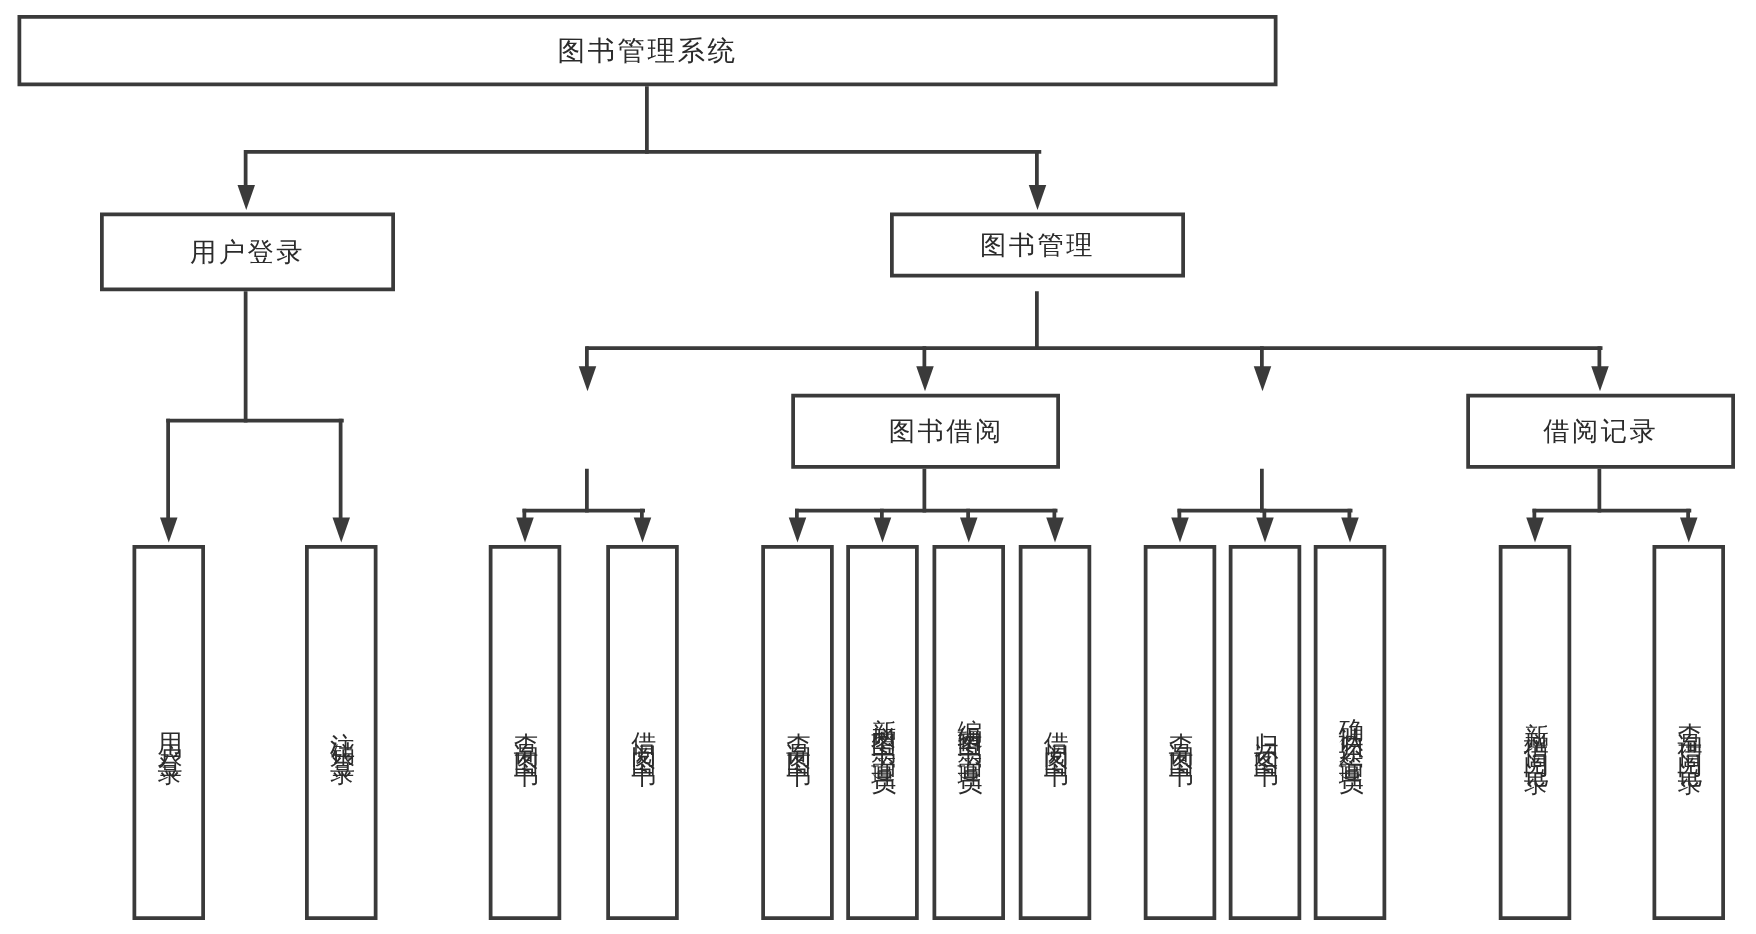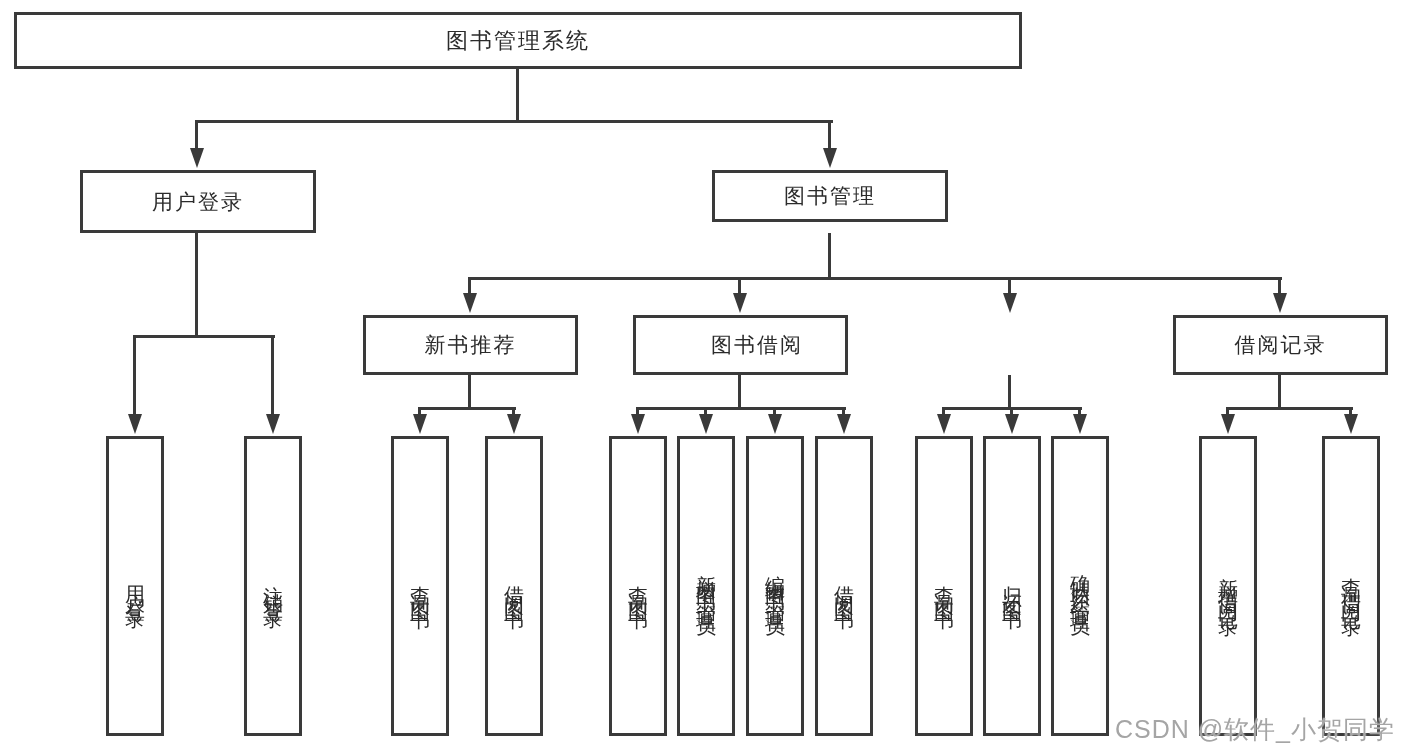--- a/index.html
+++ b/index.html
@@ -48,9 +48,6 @@
     <span>图书管理</span>
   </div>
 
-  <div class="node node-h" style="left:363px; top:315px; width:215px; height:60px;">
-    <span>新书推荐</span>
-  </div>
   <div class="node node-h" style="left:633px; top:315px; width:215px; height:60px;padding-left:33px;">
     <span>图书借阅</span>
   </div>

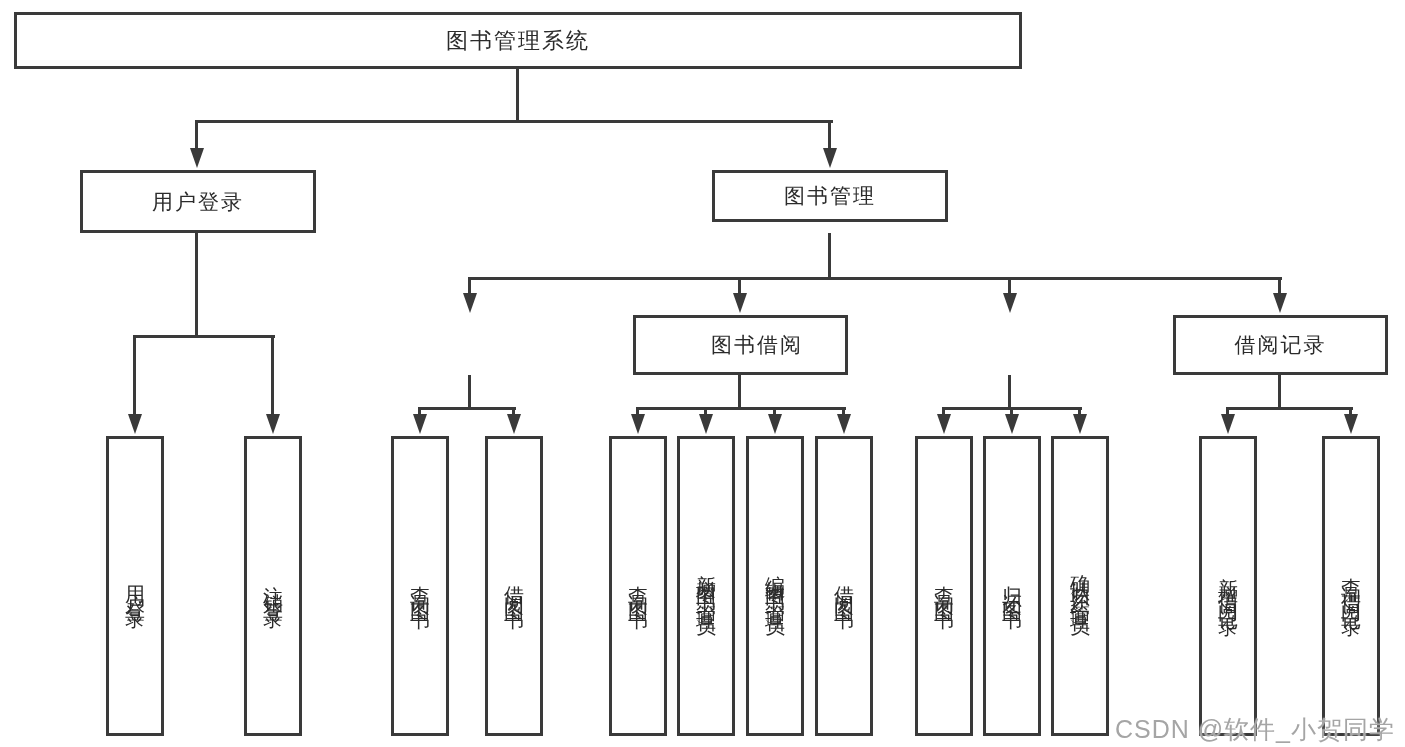--- a/index.html
+++ b/index.html
@@ -158,7 +158,6 @@
   <div class="vline" style="left:1349px; top:407px; height:10px;"></div>
   <div class="ah" style="left:1344px; top:414px;"></div>
 
-  <div class="watermark">CSDN @软件_小贺同学</div>
 
 </div>
 

